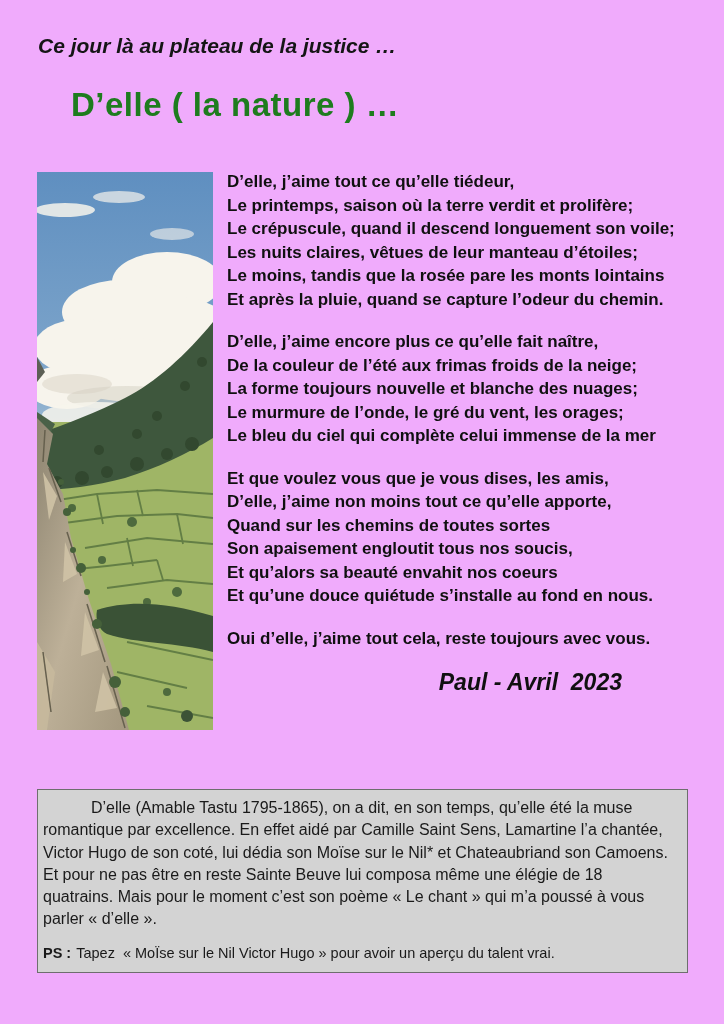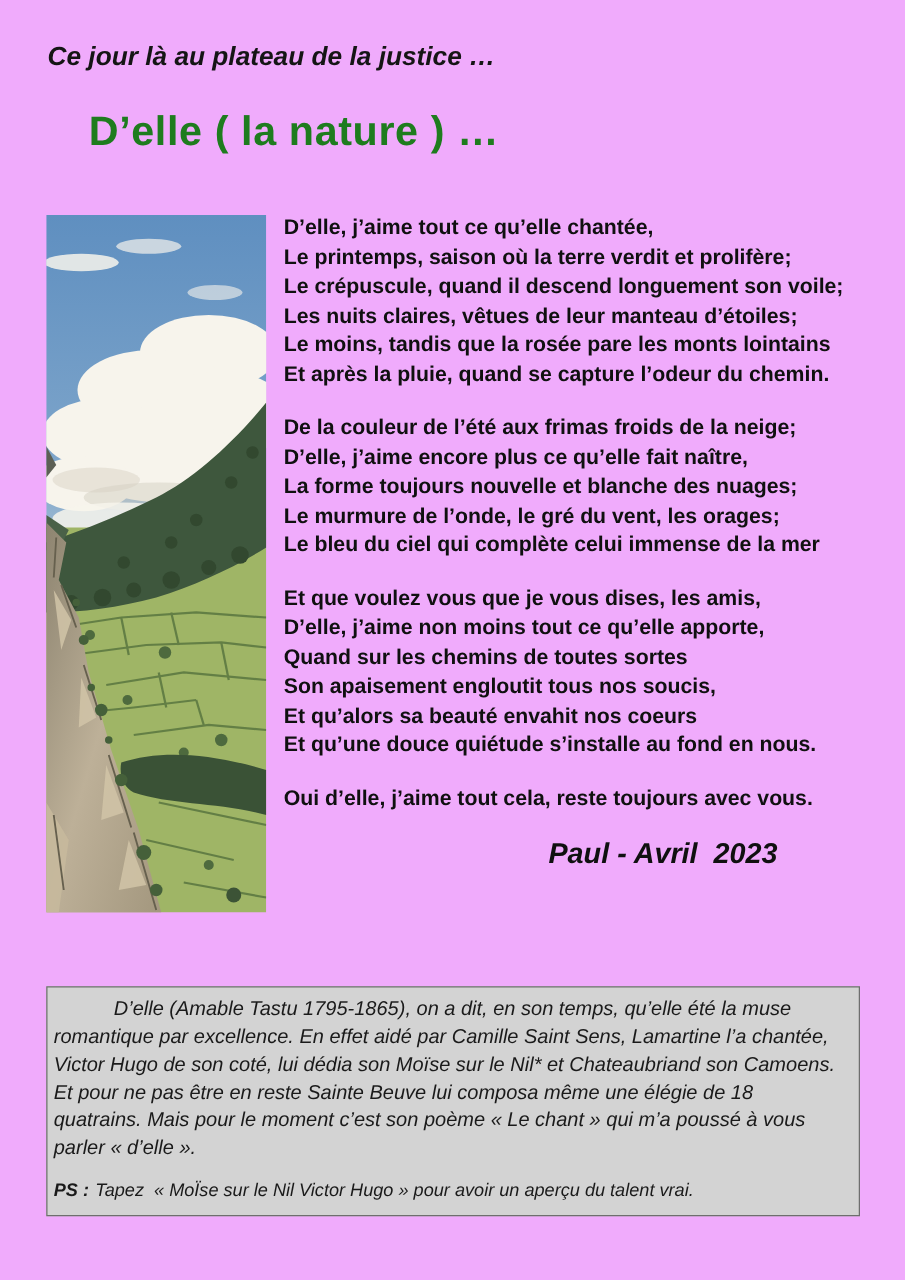--- a/index.html
+++ b/index.html
@@ -170,7 +170,7 @@
 
   <div class="poem">
     <div class="stanza">
-        <div class="line">D’elle, j’aime tout ce qu’elle chantée,</div>
+        <div class="line">D’elle, j’aime tout ce qu’elle tiédeur,</div>
         <div class="line">Le printemps, saison où la terre verdit et prolifère;</div>
         <div class="line">Le crépuscule, quand il descend longuement son voile;</div>
         <div class="line">Les nuits claires, vêtues de leur manteau d’étoiles;</div>

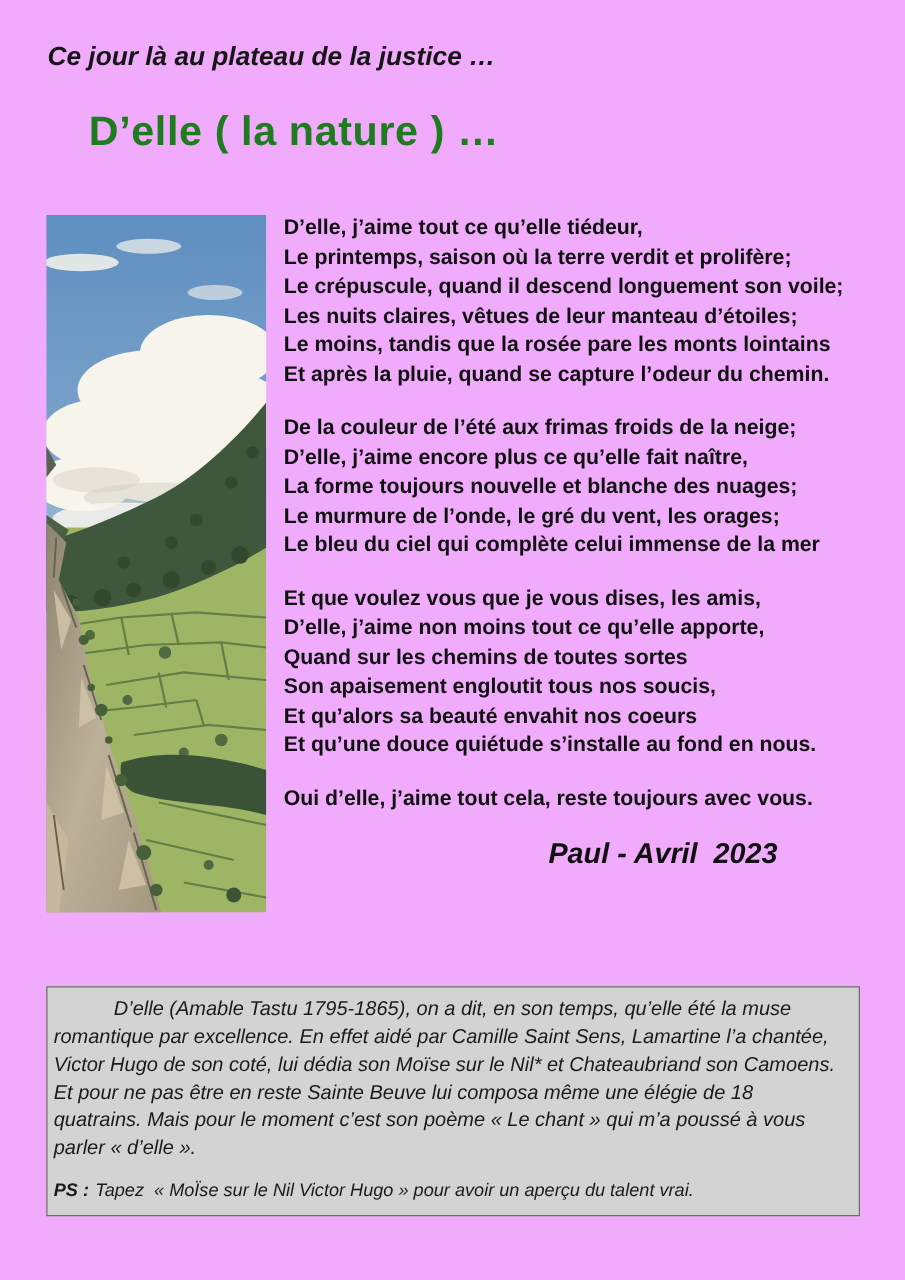--- a/index.html
+++ b/index.html
@@ -178,8 +178,8 @@
         <div class="line">Et après la pluie, quand se capture l’odeur du chemin.</div>
       </div>
     <div class="stanza">
+        <div class="line">D’elle, j’aime encore plus ce qu’elle fait naître,</div>
         <div class="line">De la couleur de l’été aux frimas froids de la neige;</div>
-        <div class="line">D’elle, j’aime encore plus ce qu’elle fait naître,</div>
         <div class="line">La forme toujours nouvelle et blanche des nuages;</div>
         <div class="line">Le murmure de l’onde, le gré du vent, les orages;</div>
         <div class="line">Le bleu du ciel qui complète celui immense de la mer</div>

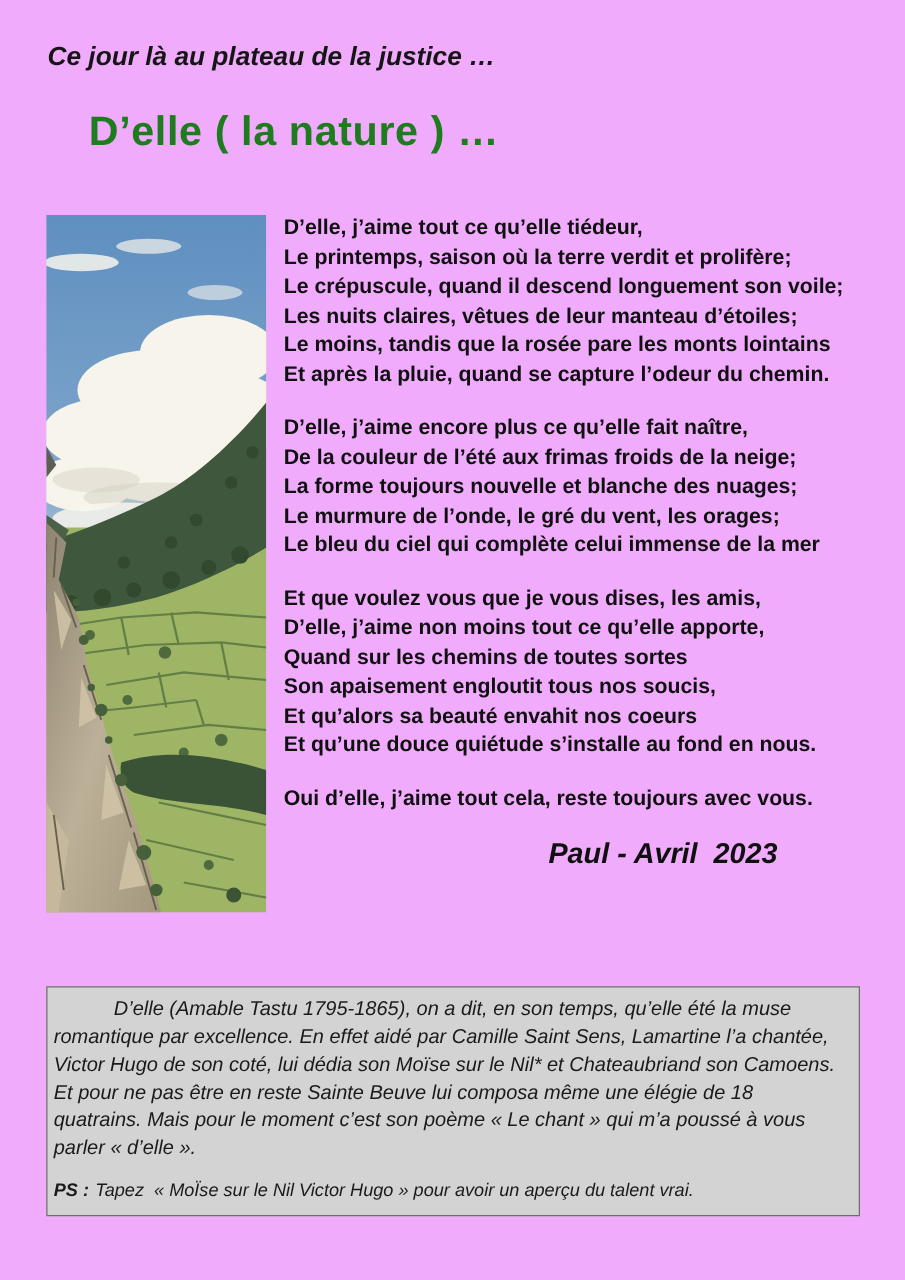--- a/index.html
+++ b/index.html
@@ -34,7 +34,7 @@
     position:absolute;left:37px;top:789px;width:651px;min-height:166px;
     box-sizing:border-box;background:#d3d3d3;border:1px solid #6e6e6e;
     padding:7px 10px 8px 5px;
-    font-style:italic;font-size:16px;line-height:22.3px;color:#1a1a1a;
+    font-size:16px;line-height:22.3px;color:#1a1a1a;
   }
   .footnote-body{margin:0;text-indent:48px;}
   .ps{margin:11px 0 0 0;font-size:14.5px;white-space:pre-wrap;}

